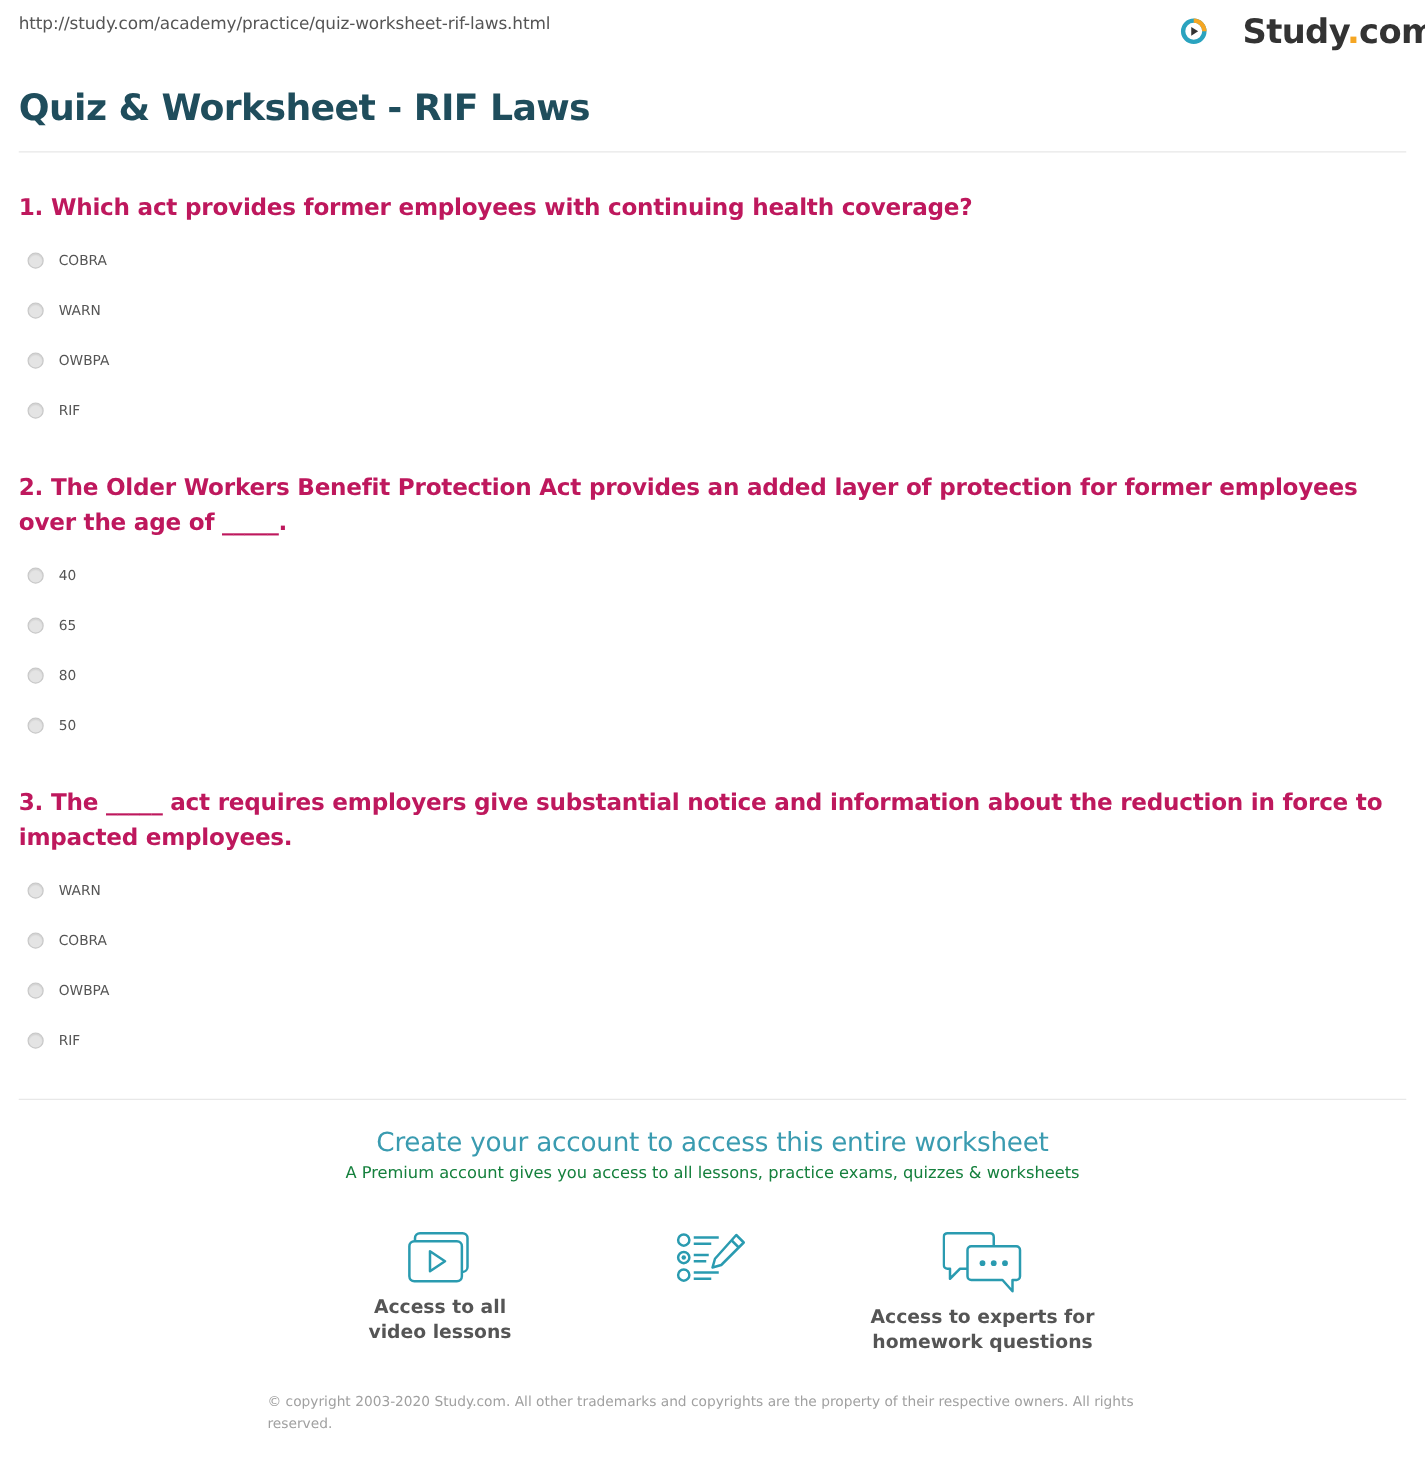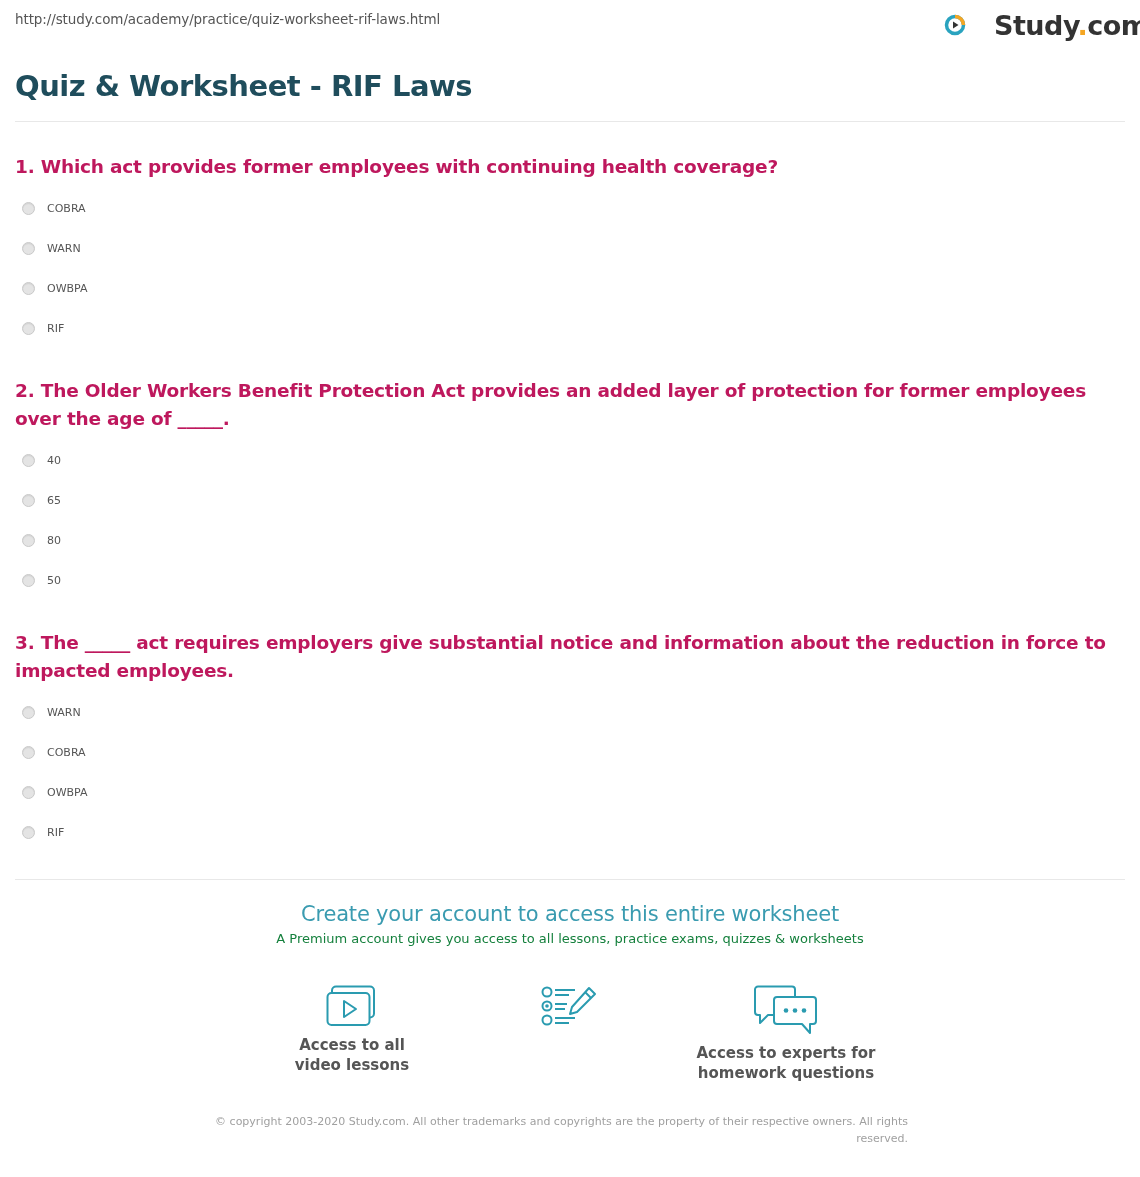--- a/index.html
+++ b/index.html
@@ -33,7 +33,7 @@
     .feature svg { display: block; margin: 0 auto; }
     .feature-label { font-size: 15px; color: #555; line-height: 20px; margin-top: 8px; font-weight: bold; }
 
-    .copyright { position: absolute; left: 198px; width: 710px; top: 1113px; text-align: right; font-size: 11px; color: #a0a0a0; line-height: 17px; }
+    .copyright { position: absolute; left: 214px; width: 710px; top: 1113px; text-align: left; font-size: 11px; color: #a0a0a0; line-height: 17px; }
   </style>
 </head>
 <body>

